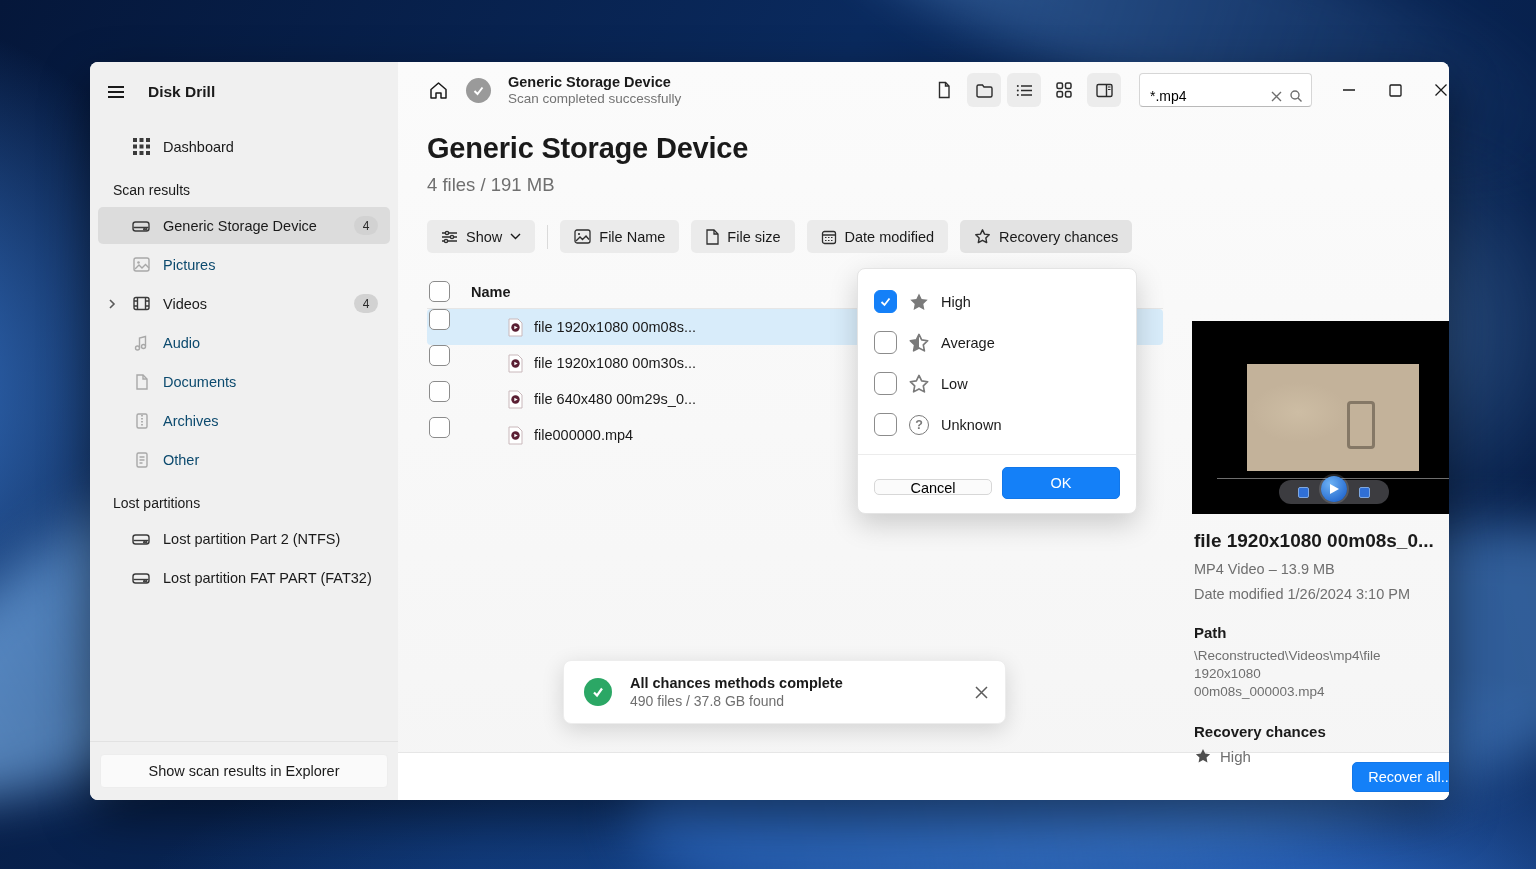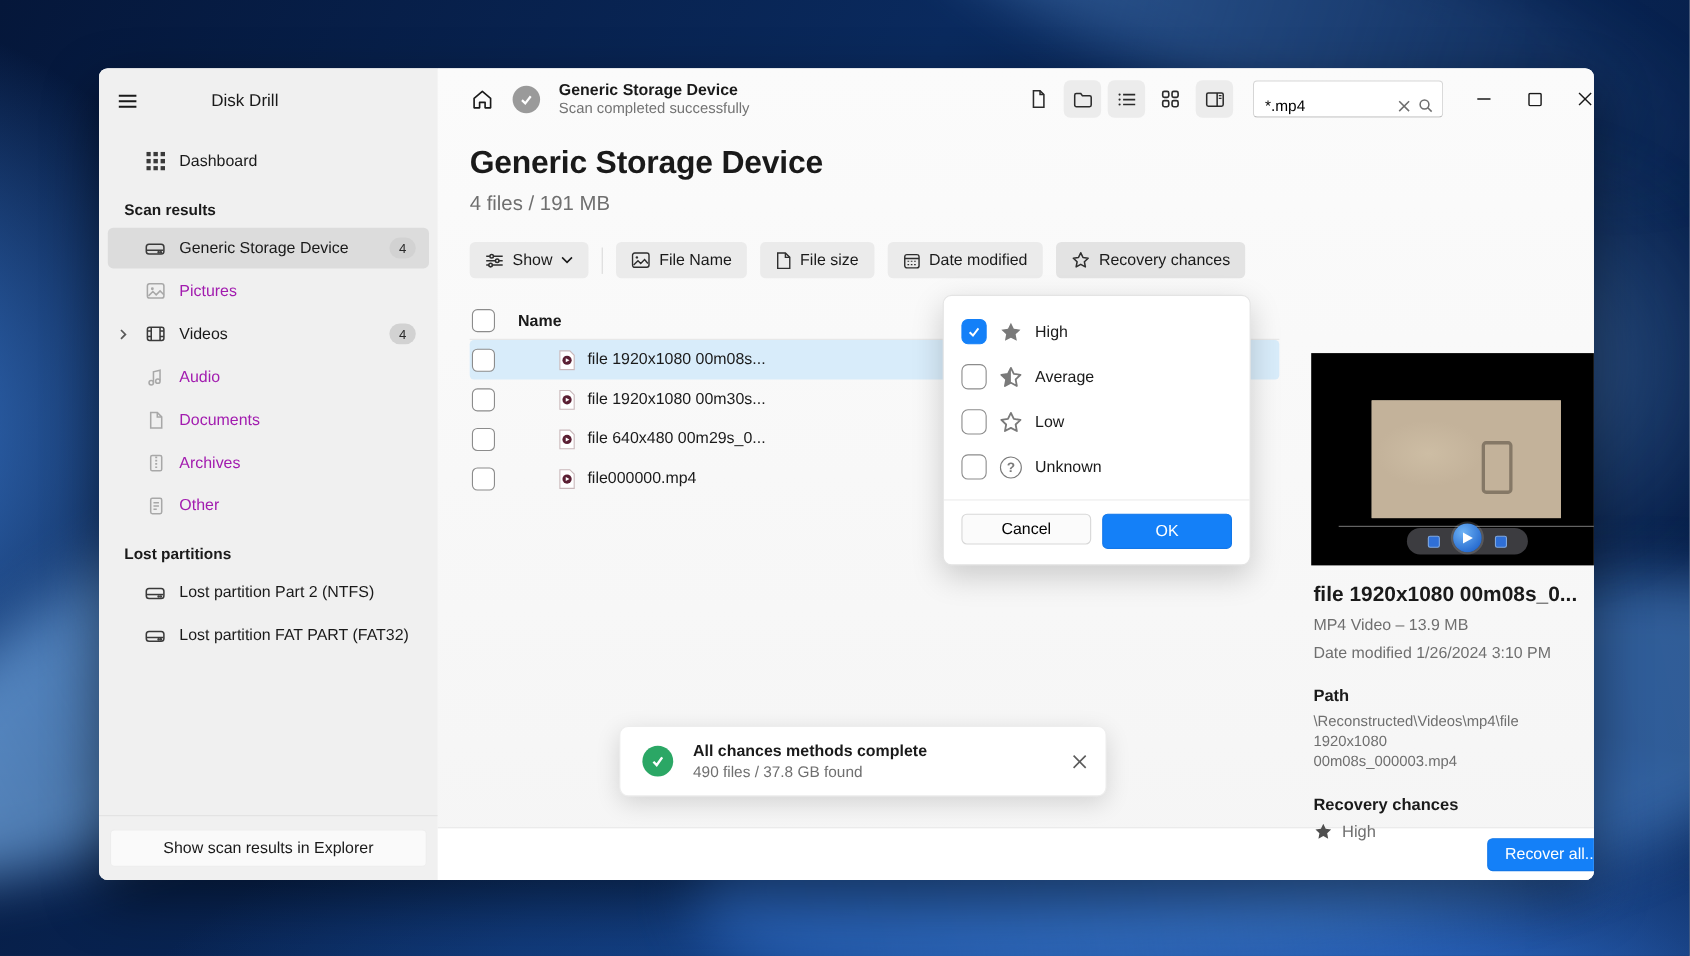--- a/index.html
+++ b/index.html
@@ -30,7 +30,7 @@
   
   .sidebar { width:308px; background:#f0f0f0; display:flex; flex-direction:column; flex-shrink:0; }
   .sb-head { display:flex; align-items:center; gap:22px; padding:20px 16px 14px 16px; }
-  .sb-title { font-size:15.5px; font-weight:400;margin-left:44px; }
+  .sb-title { font-size:15.5px; font-weight:700; }
   .icon-btn { background:none; border:none; cursor:pointer; display:flex; align-items:center; justify-content:center; color:#1a1a1a; }
   .sb-item { display:flex; align-items:center; height:37px; margin:1px 8px; border-radius:5px;
              padding:0 12px 0 0; font-size:14.5px; cursor:pointer; position:relative; }

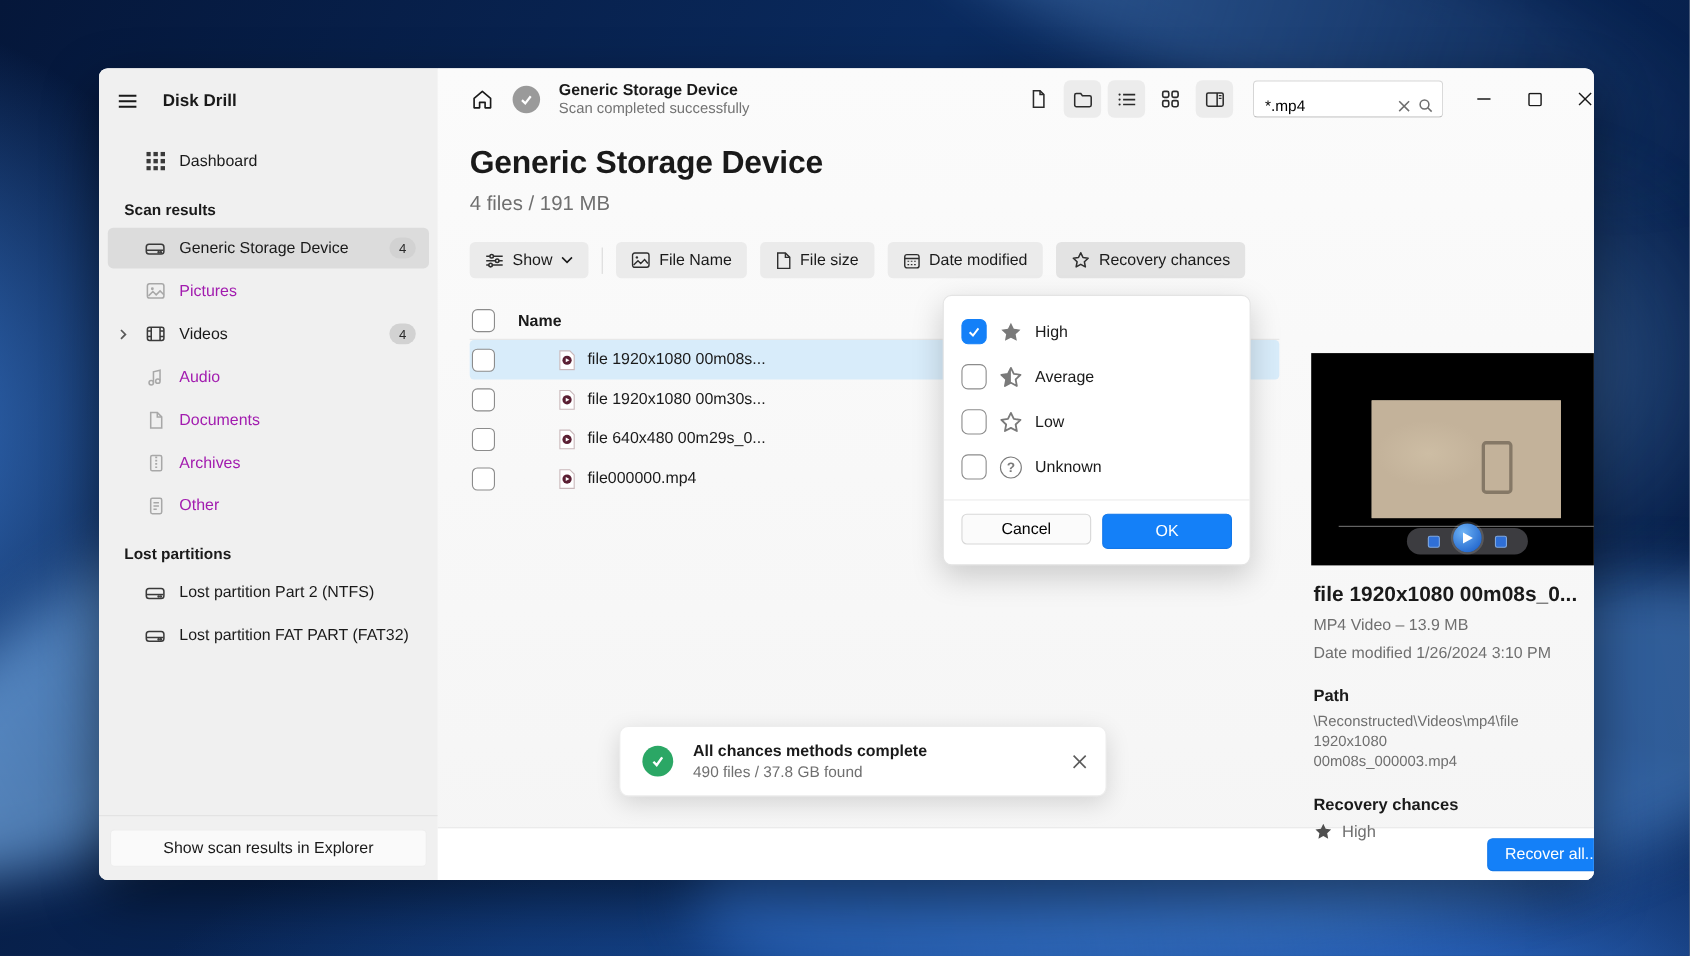--- a/index.html
+++ b/index.html
@@ -43,7 +43,7 @@
   .sb-item.disabled .ic { color:#a8a8a8; }
   .badge { background:#d2d2d2; border-radius:10px; min-width:24px; height:19px; font-size:12px;
            display:flex; align-items:center; justify-content:center; color:#2a2a2a; padding:0 7px; }
-  .sb-section { font-size:14px; font-weight:700; padding:16px 0 8px 23px; }
+  .sb-section { font-size:14px; font-weight:400; padding:16px 0 8px 23px; }
   .sb-footer { margin-top:auto; border-top:1px solid #e2e2e2; padding:12px 10px; }
   .sb-footer button { width:100%; height:34px; background:#fafafa; border:1px solid #ededed; border-radius:4px;
                       font-size:14.5px; font-family:inherit; color:#1a1a1a; cursor:pointer; }

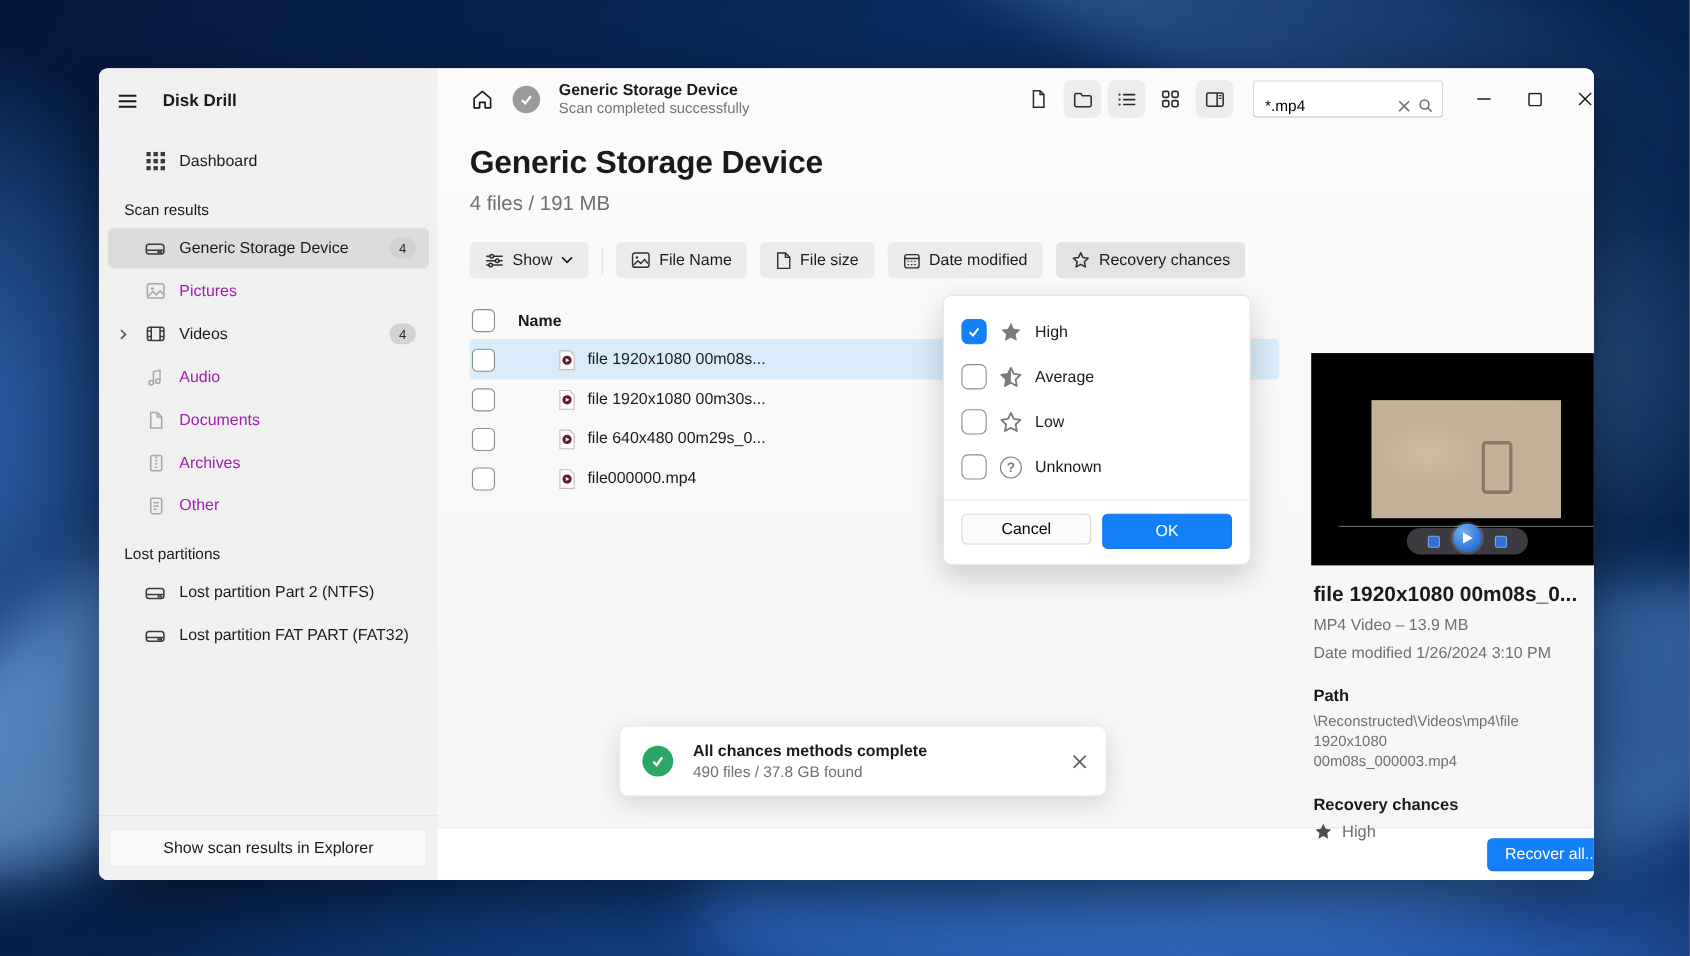--- a/index.html
+++ b/index.html
@@ -39,7 +39,7 @@
   .sb-item .ic { width:30px; display:flex; justify-content:center; color:#3a3a3a; }
   .sb-item .lbl { margin-left:7px; flex:1; white-space:nowrap; }
   .sb-item.selected { background:#dcdcdc; }
-  .sb-item.disabled { color:#a21caf; }
+  .sb-item.disabled { color:#0c4a6e; }
   .sb-item.disabled .ic { color:#a8a8a8; }
   .badge { background:#d2d2d2; border-radius:10px; min-width:24px; height:19px; font-size:12px;
            display:flex; align-items:center; justify-content:center; color:#2a2a2a; padding:0 7px; }

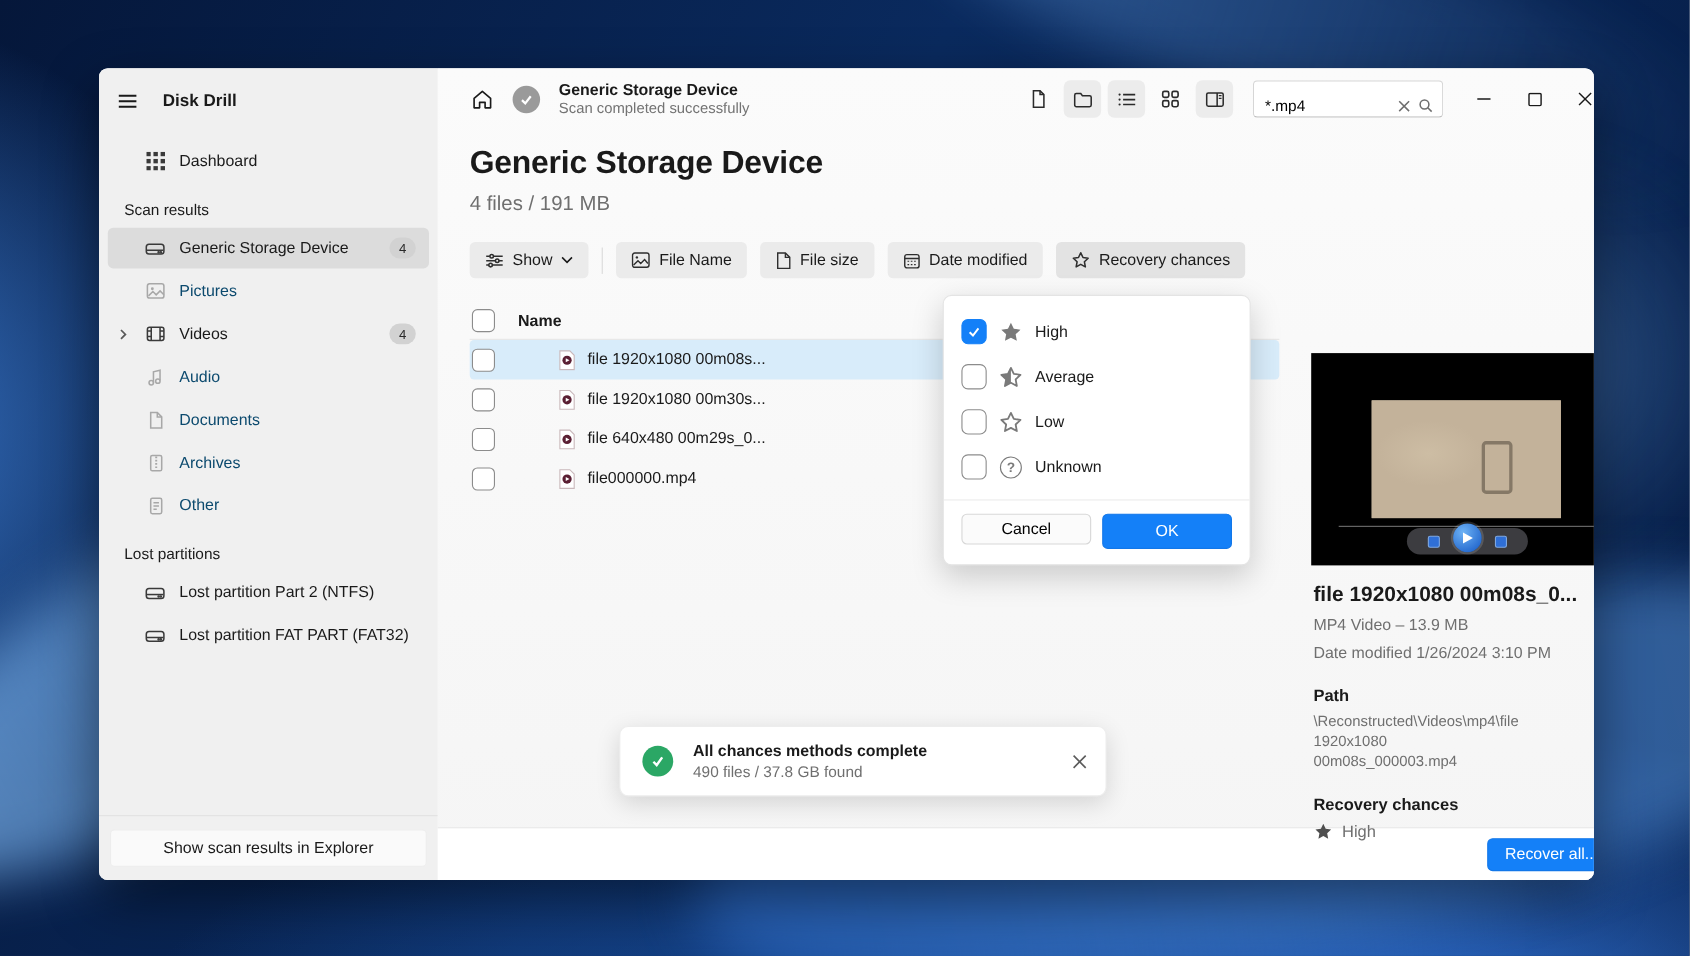--- a/index.html
+++ b/index.html
@@ -89,7 +89,7 @@
   .col-rec { width:145px; display:flex; align-items:center; gap:6px; }
   .col-date { width:100px; }
   .sort-arrow { color:#4f4f4f; font-size:13px; margin-left:28px; }
-  .trow { display:flex; align-items:center; height:36px; border-radius:4px; font-size:14.5px; }
+  .trow { display:flex; height:36px; border-radius:4px; font-size:14.5px; }
   .trow.selected { background:#d8ecfa; }
   .fileic { margin:0 10px 0 36px; display:flex; }
   .rec-label { color:#6f6f6f; }

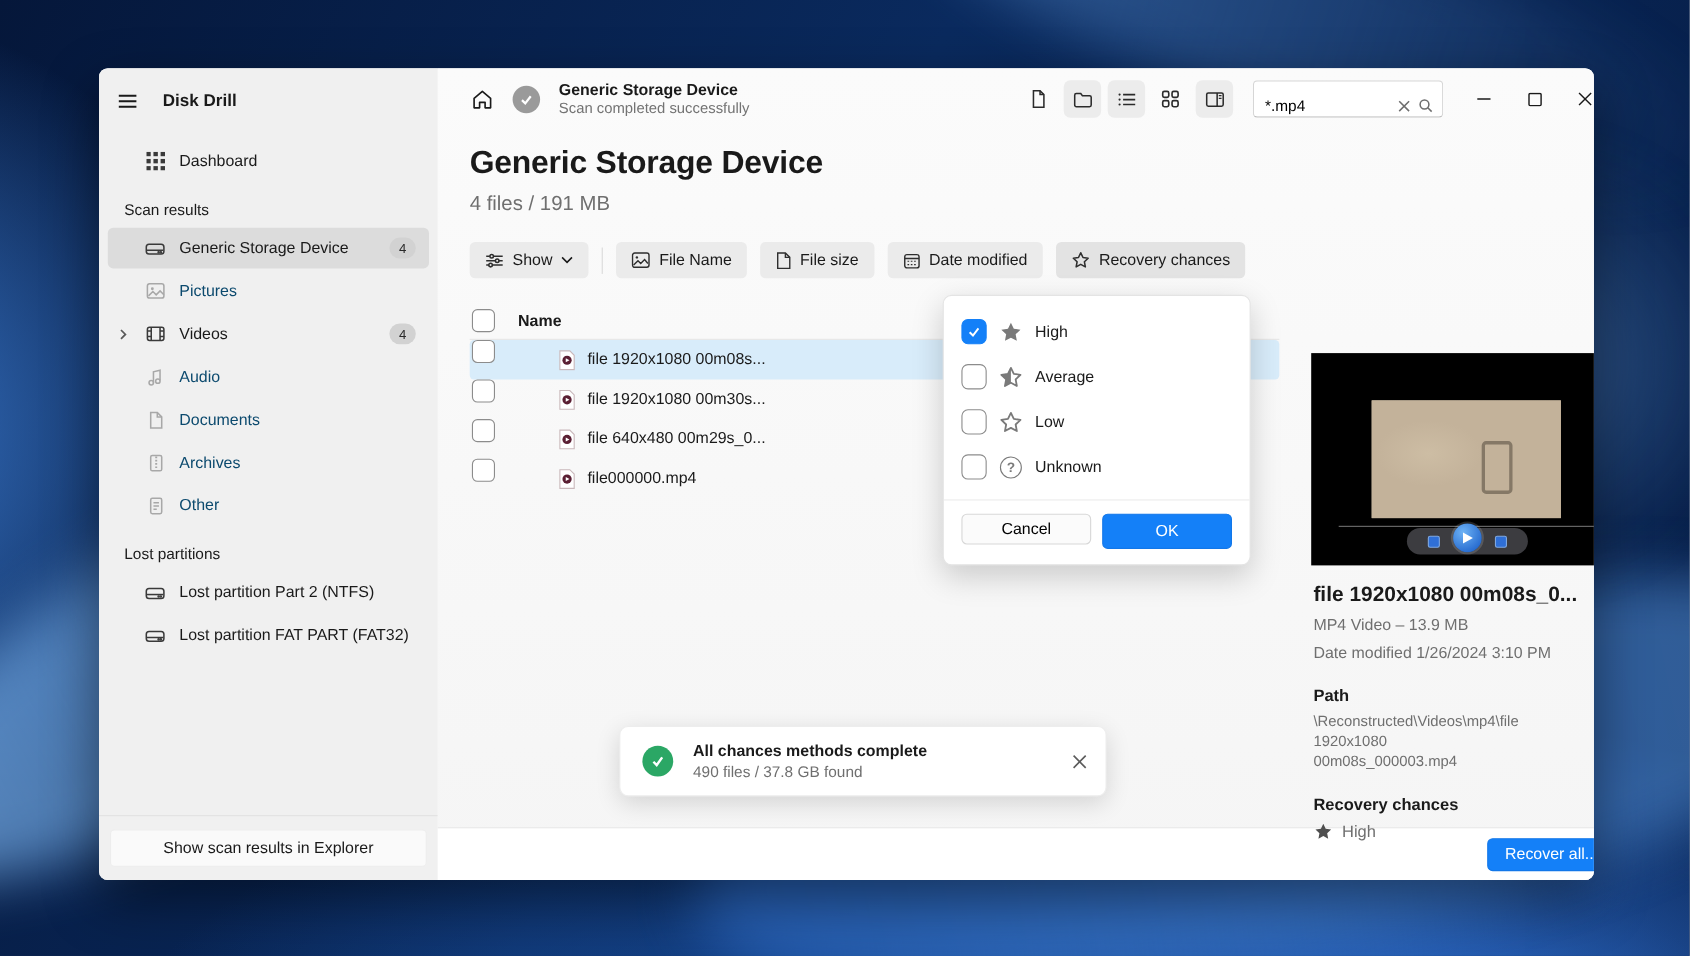--- a/index.html
+++ b/index.html
@@ -135,8 +135,8 @@
   .qmark::before { content:"?"; }
   .pop-sep { height:1px; background:#ececec; margin:9px -16px 12px -16px; }
   .pop-btns { display:flex; gap:10px; }
-  .btn-cancel { flex:1; height:28px; background:#fbfbfb; border:1px solid #d7d7d7; border-radius:5px;
-                font-size:14.5px; font-family:inherit; cursor:pointer; }
+  .btn-cancel { flex:1; height:16px; background:#fbfbfb; border:1px solid #d7d7d7; border-radius:5px;
+                font-size:14.5px; font-family:inherit; cursor:pointer;margin-top:12px; }
   .btn-ok { flex:1; height:32px; background:#1480f8; border:1px solid #1277e9; border-radius:5px; color:#fff;
             font-size:14.5px; font-family:inherit; cursor:pointer; }
 

